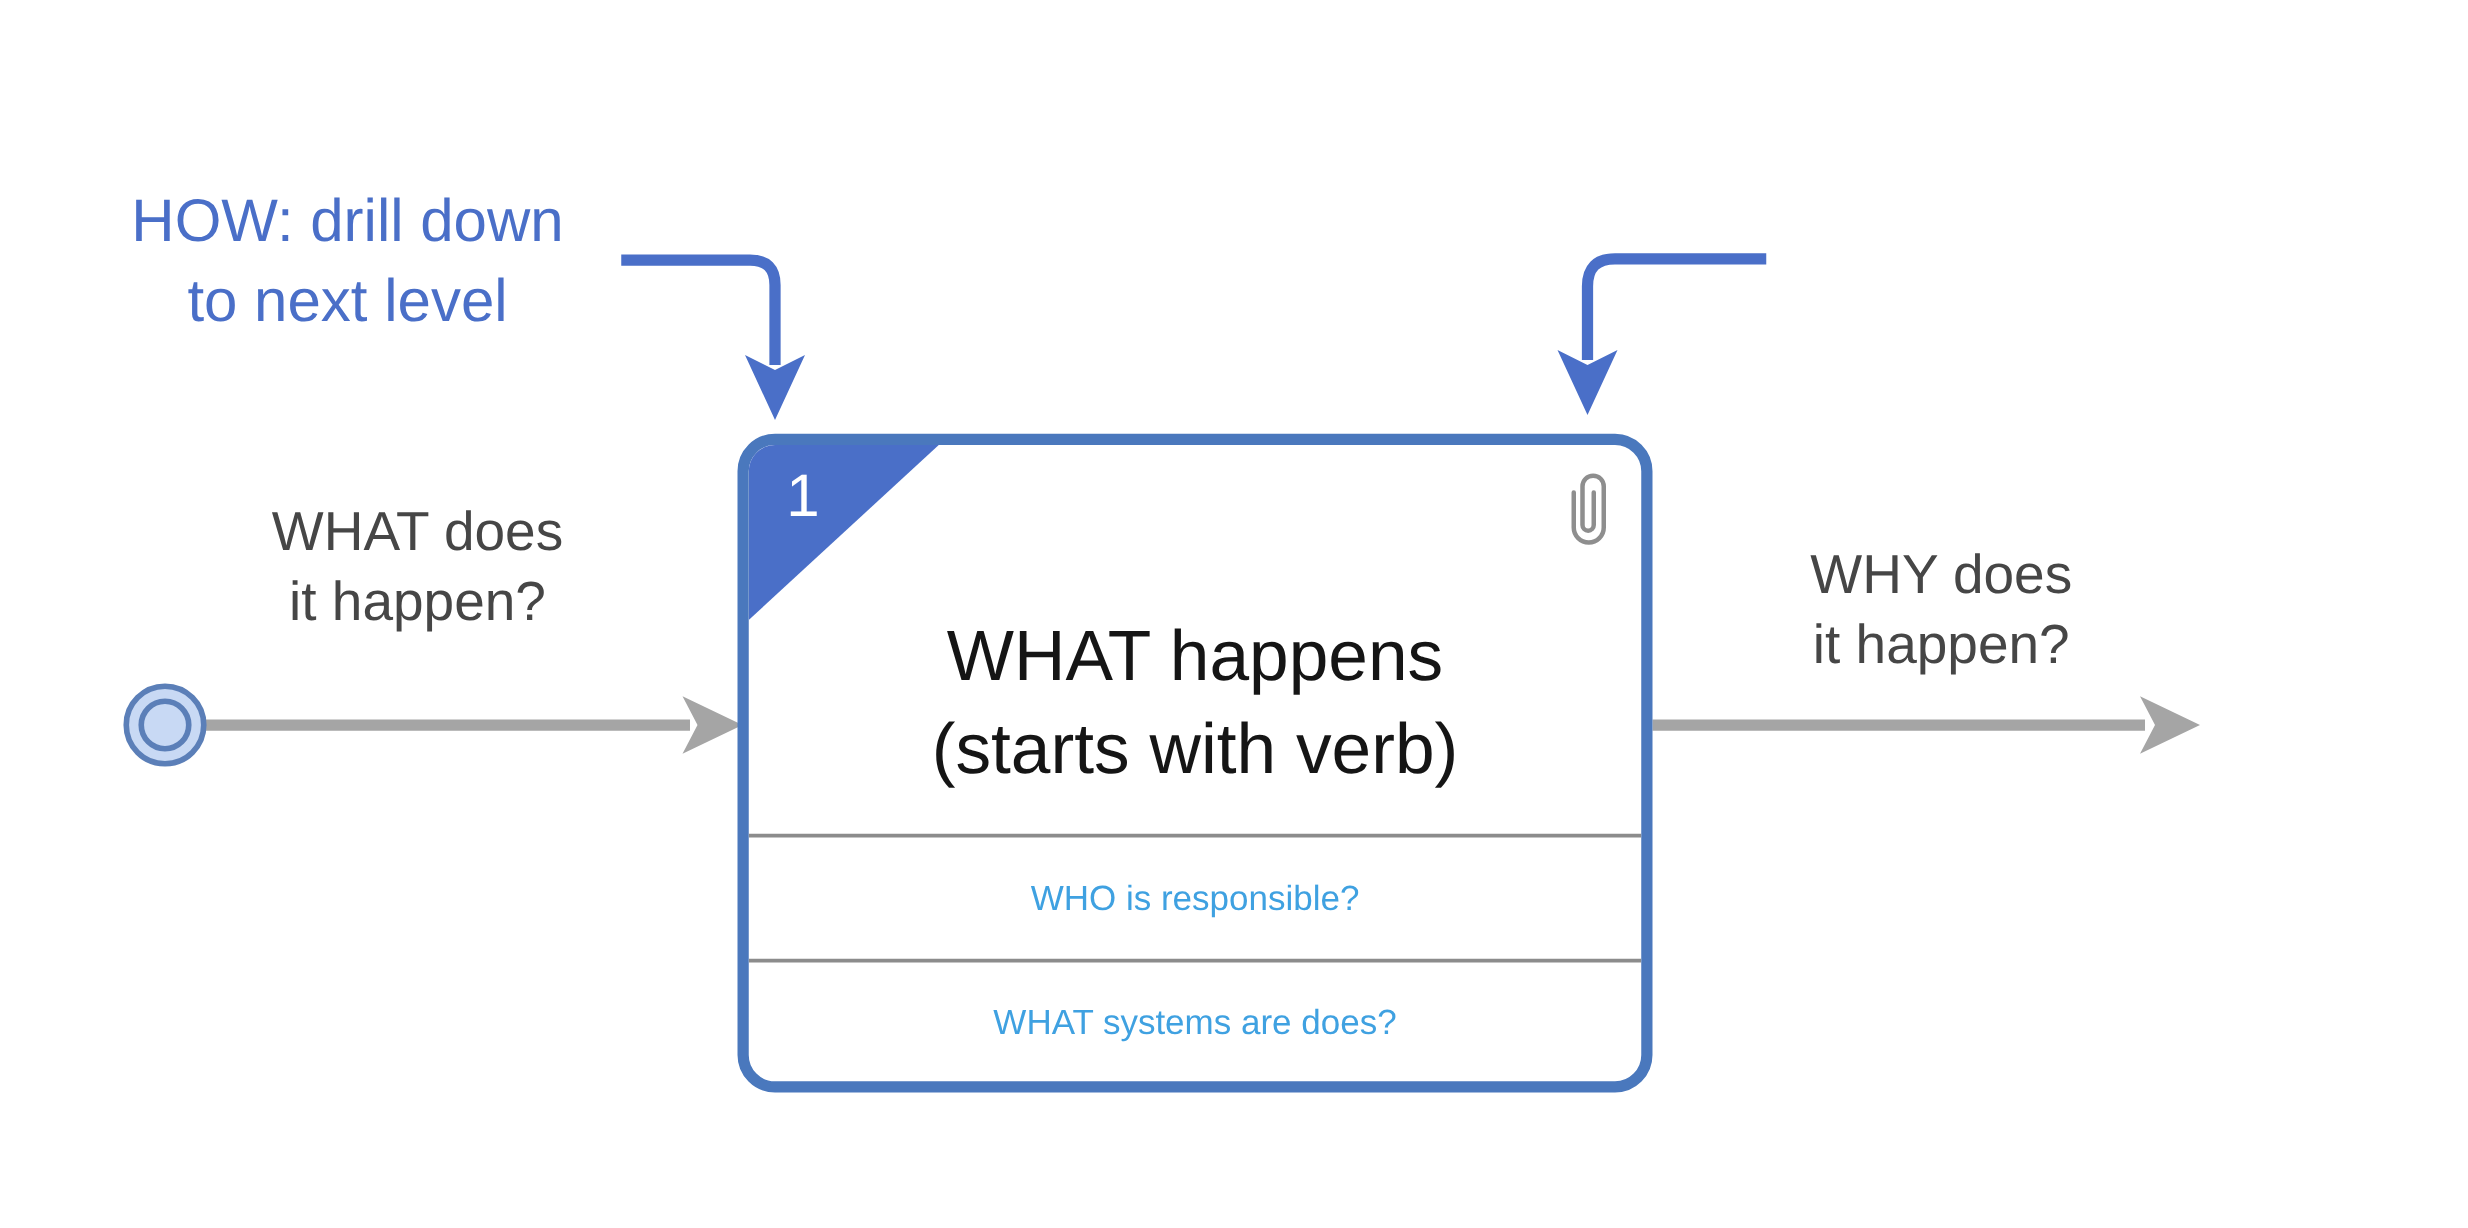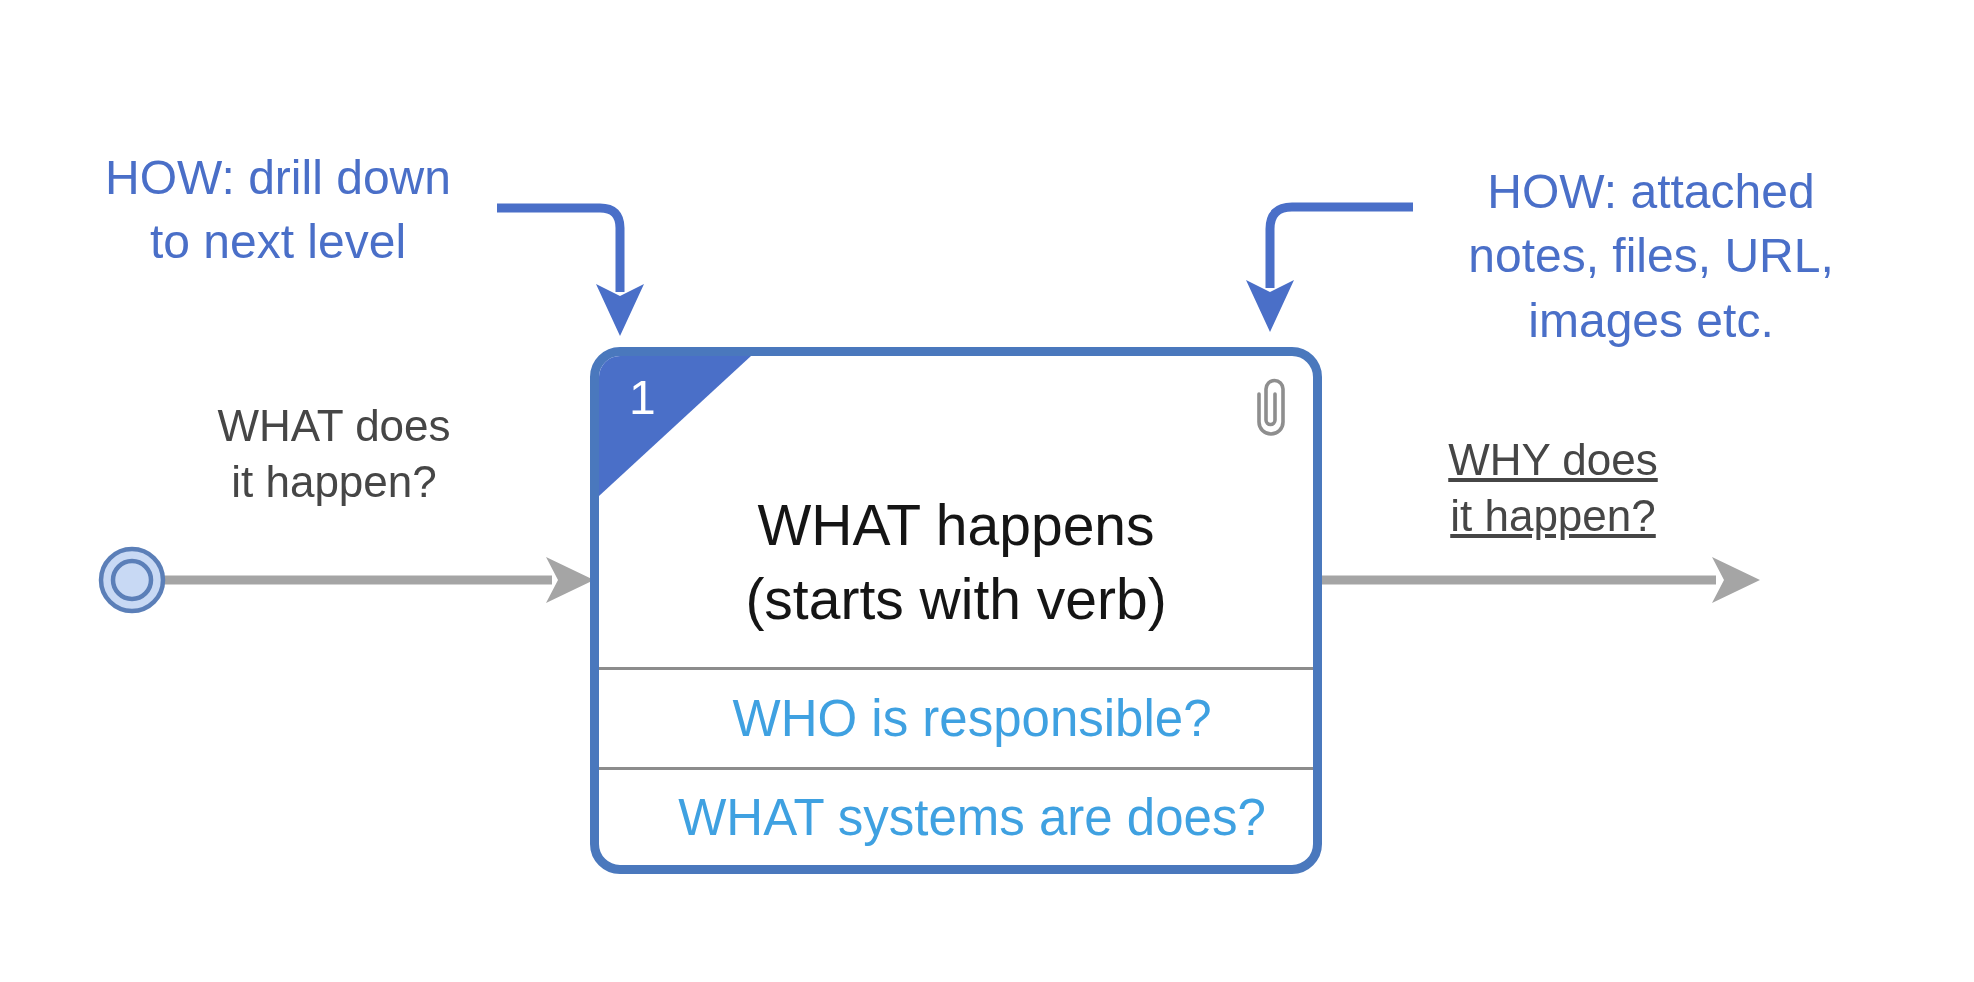--- a/index.html
+++ b/index.html
@@ -150,9 +150,6 @@
   <div id="ann-drill" class="ann blue">HOW: drill down
 to next level</div>
 
-  <div id="ann-attach" class="ann blue">HOW: attached
-notes, files, URL,
-images etc.</div>
 
   <div id="ann-when" class="ann grey">WHAT does
 it happen?</div>

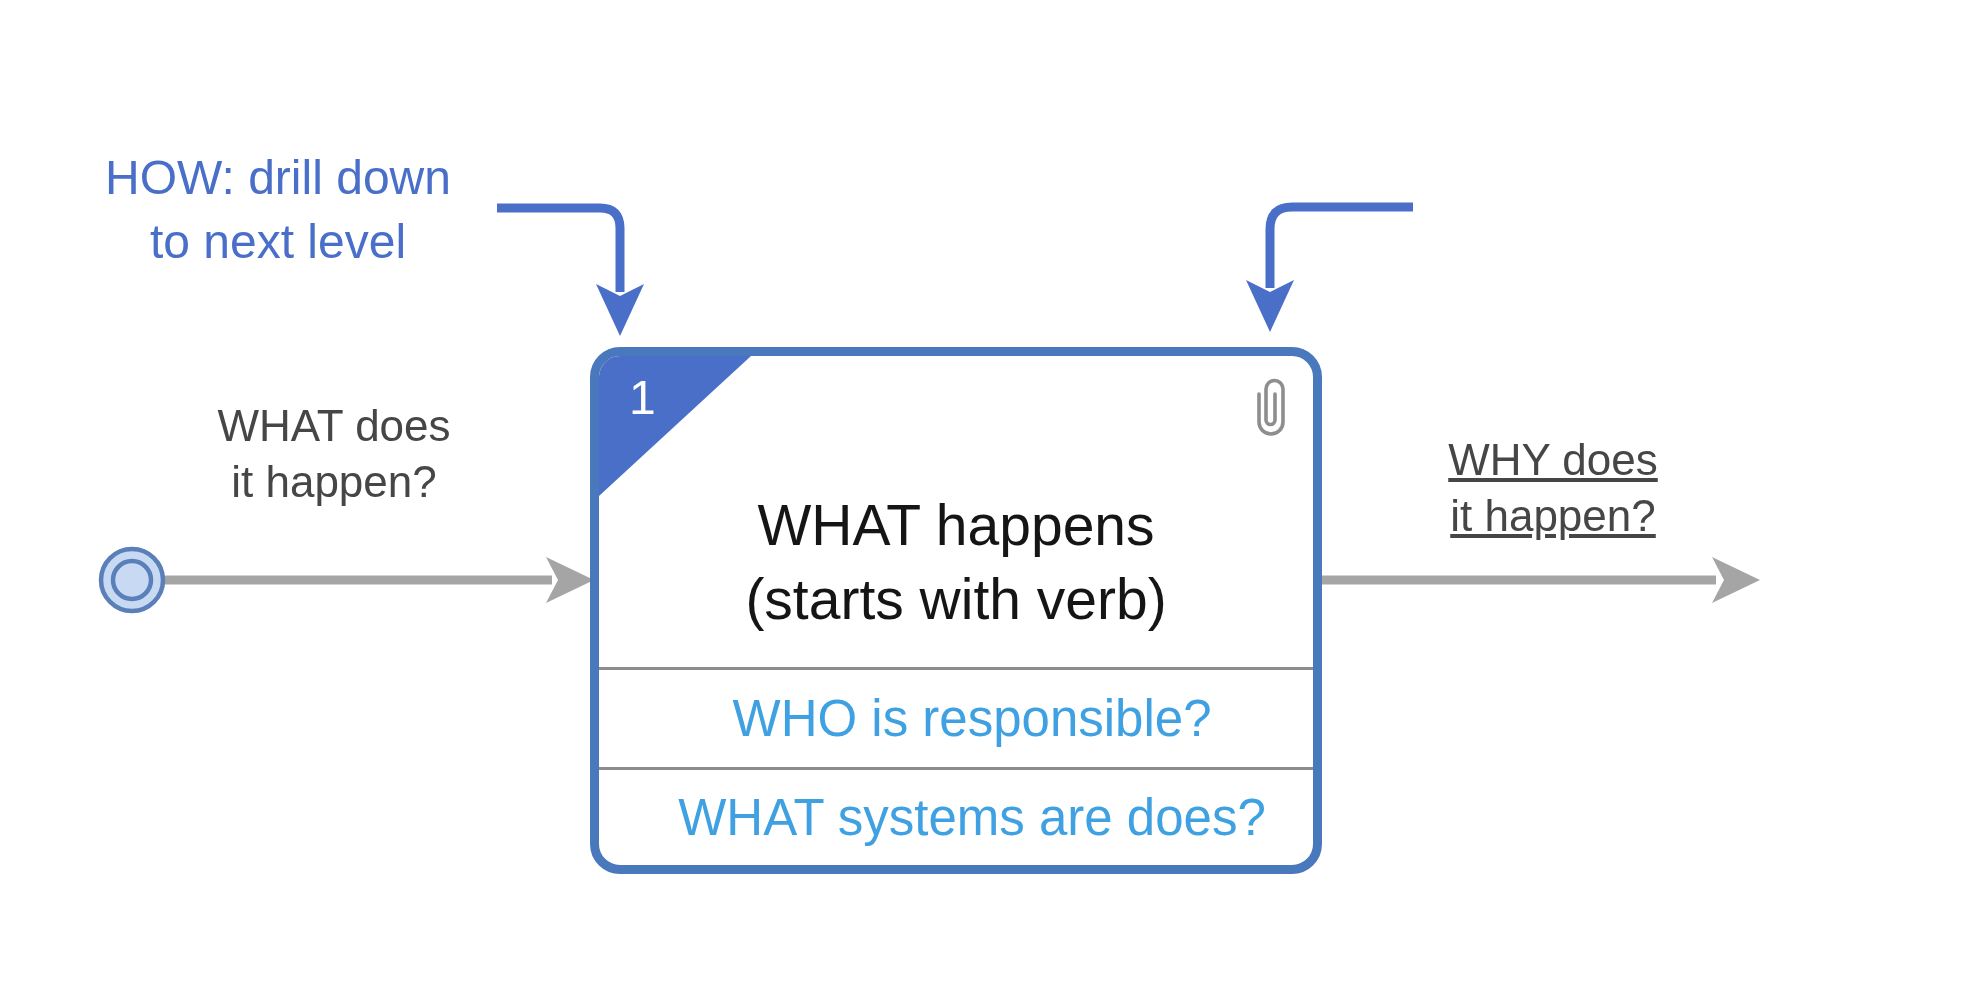--- a/index.html
+++ b/index.html
@@ -40,7 +40,7 @@
   #ann-drill  { left: 52px;   top: 146px; width: 452px; }
   #ann-attach { left: 1416px; top: 160px; width: 470px; }
   #ann-when   { left: 148px;  top: 398px; width: 372px; }
-  #ann-why    { left: 1400px; top: 432px; width: 306px; text-decoration: underline; }
+  #ann-why    { left: 1400px; top: 432px; width: 306px; }
   
   .task-box {
     position: absolute;

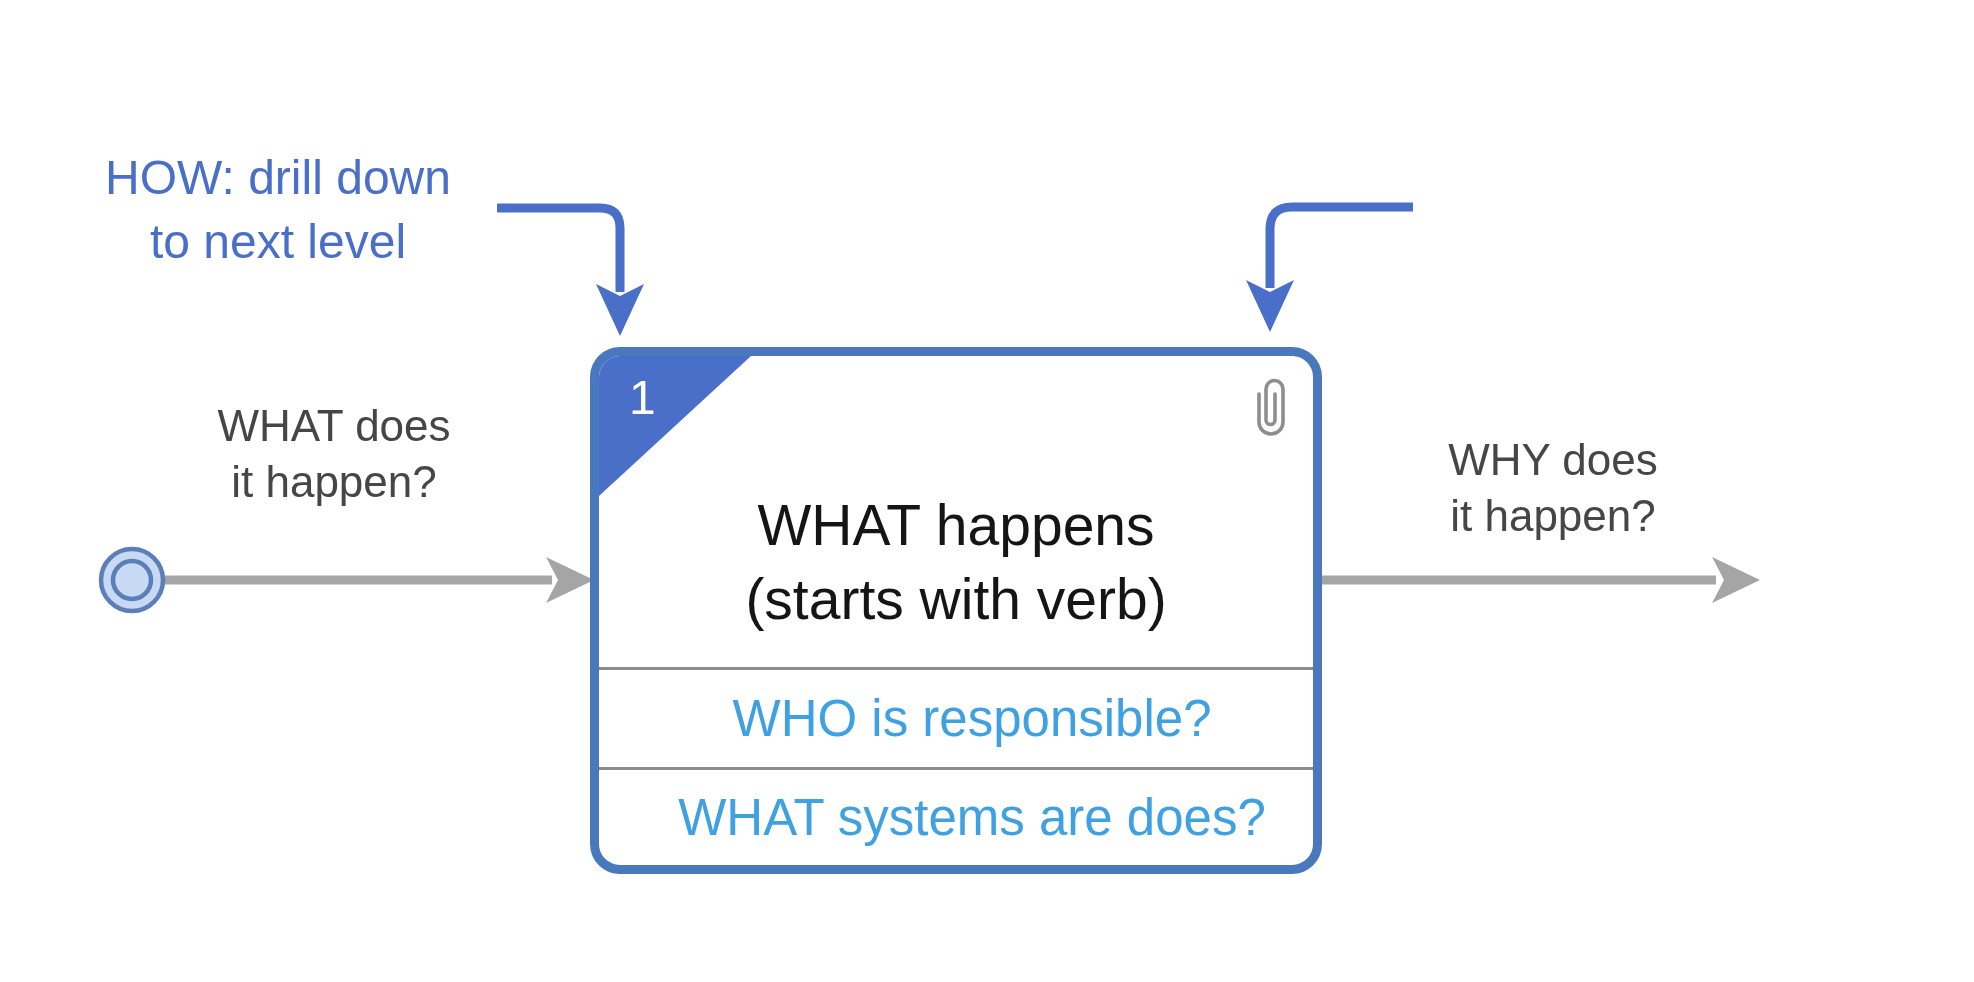--- a/index.html
+++ b/index.html
@@ -94,12 +94,12 @@
   .divider.d2 { top: 411px; }
   .box-row {
     position: absolute;
-    left: 16px;
+    left: 0;
     width: 100%;
     display: flex;
     align-items: center;
     justify-content: center;
-    font-size: 51px;
+    font-size: 28px;
     color: var(--row-text-blue);
   }
   .box-row.who { top: 314px; height: 97px; }

